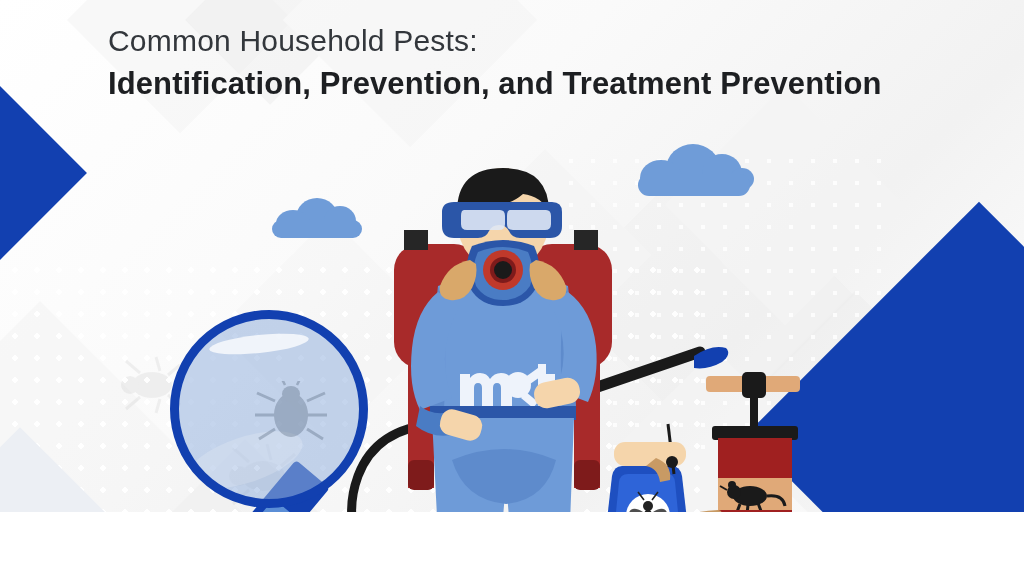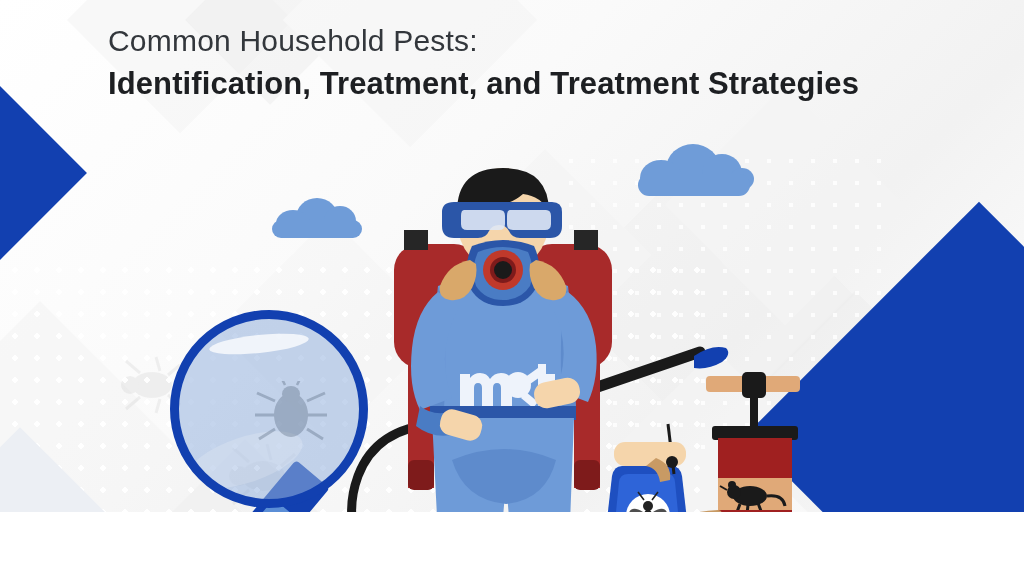--- a/index.html
+++ b/index.html
@@ -101,7 +101,7 @@
 
   <div class="title-wrap">
     <div class="title-line1">Common Household Pests:</div>
-    <div class="title-line2">Identification, Treatment, and Treatment Strategies</div>
+    <div class="title-line2">Identification, Prevention, and Treatment Prevention</div>
   </div>
 
   <div class="cloud" style="left:272px;top:198px;width:96px;height:42px;">

